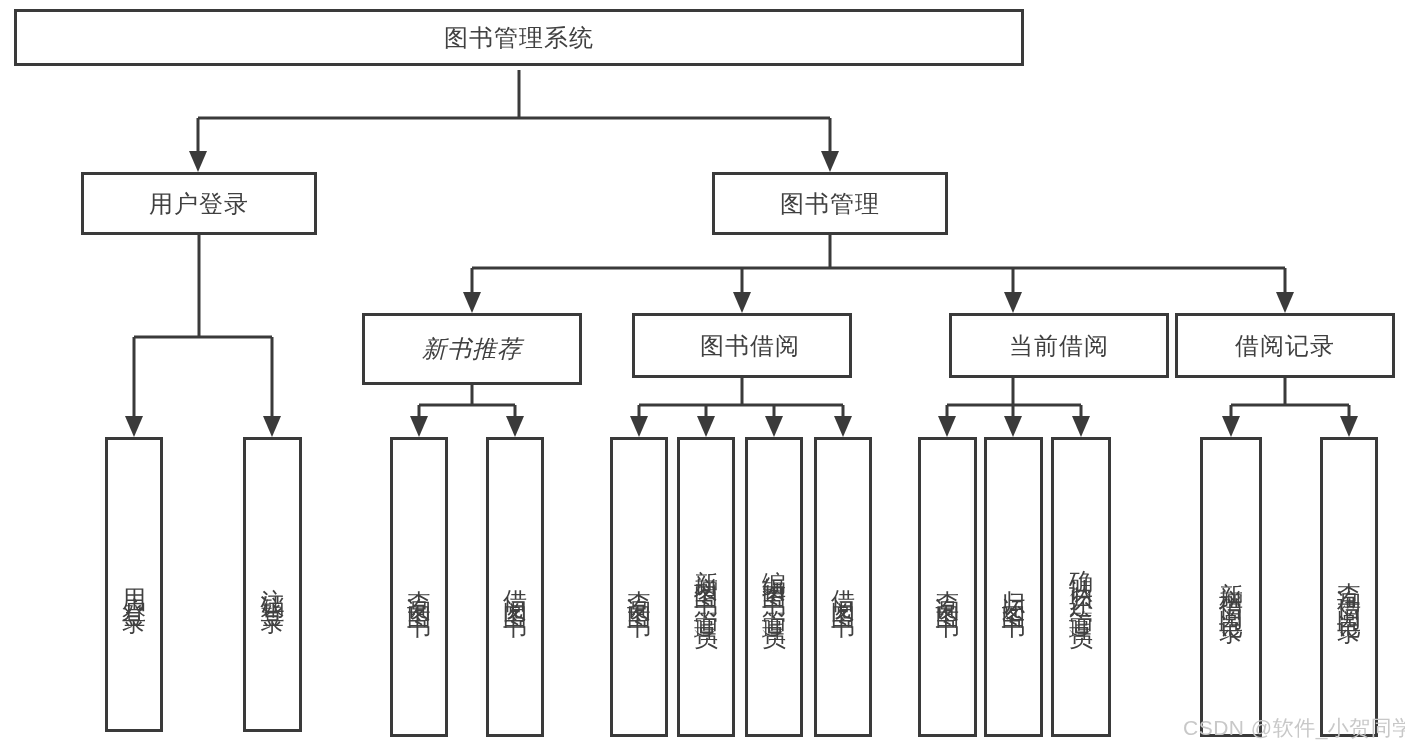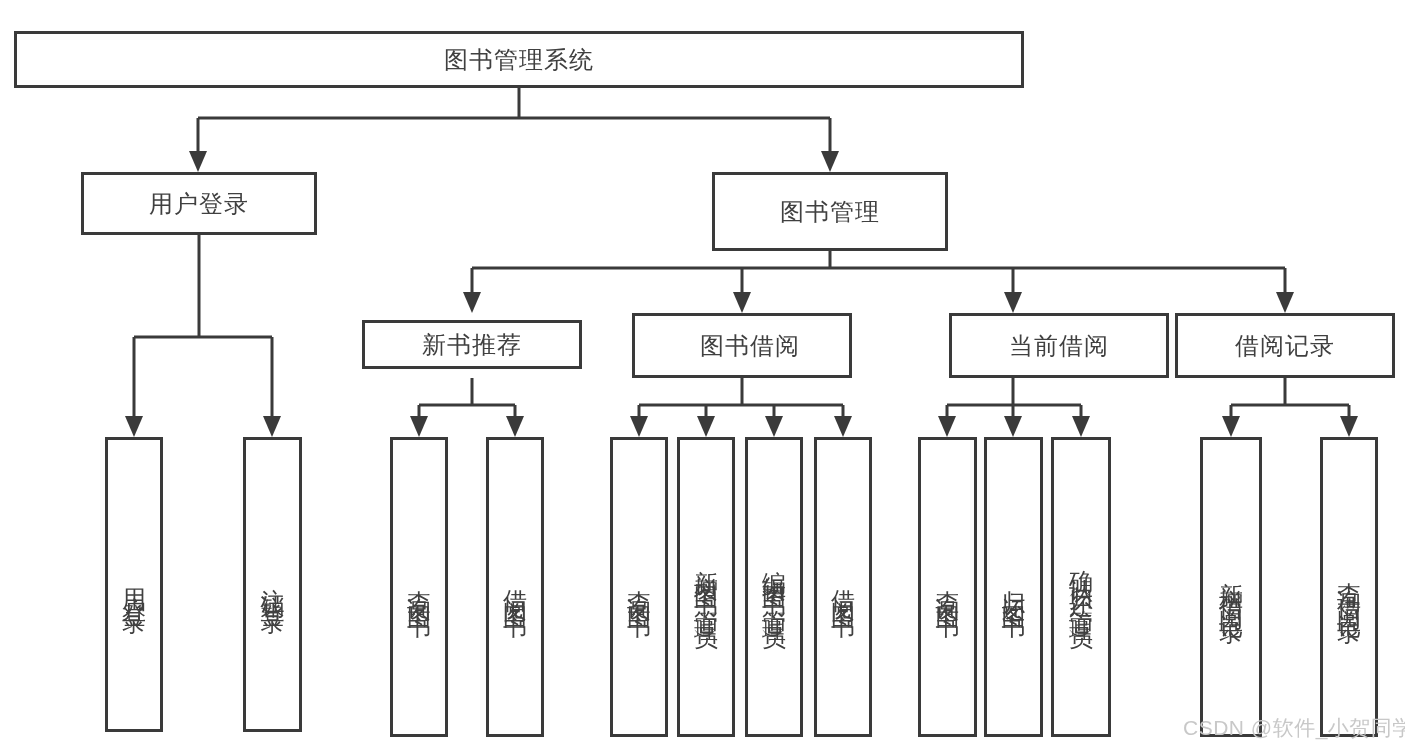--- a/index.html
+++ b/index.html
@@ -38,7 +38,7 @@
     white-space:nowrap;
   }
   
-  #b-root{left:14px;top:31px;width:1010px;height:57px;}
+  #b-root{left:14px;top:9px;width:1010px;height:57px;}
   #b-l2a{left:81px;top:172px;width:236px;height:63px;}
   #b-l2b{left:712px;top:172px;width:236px;height:79px;}
   #b-l3a{left:362px;top:320px;width:220px;height:49px;}

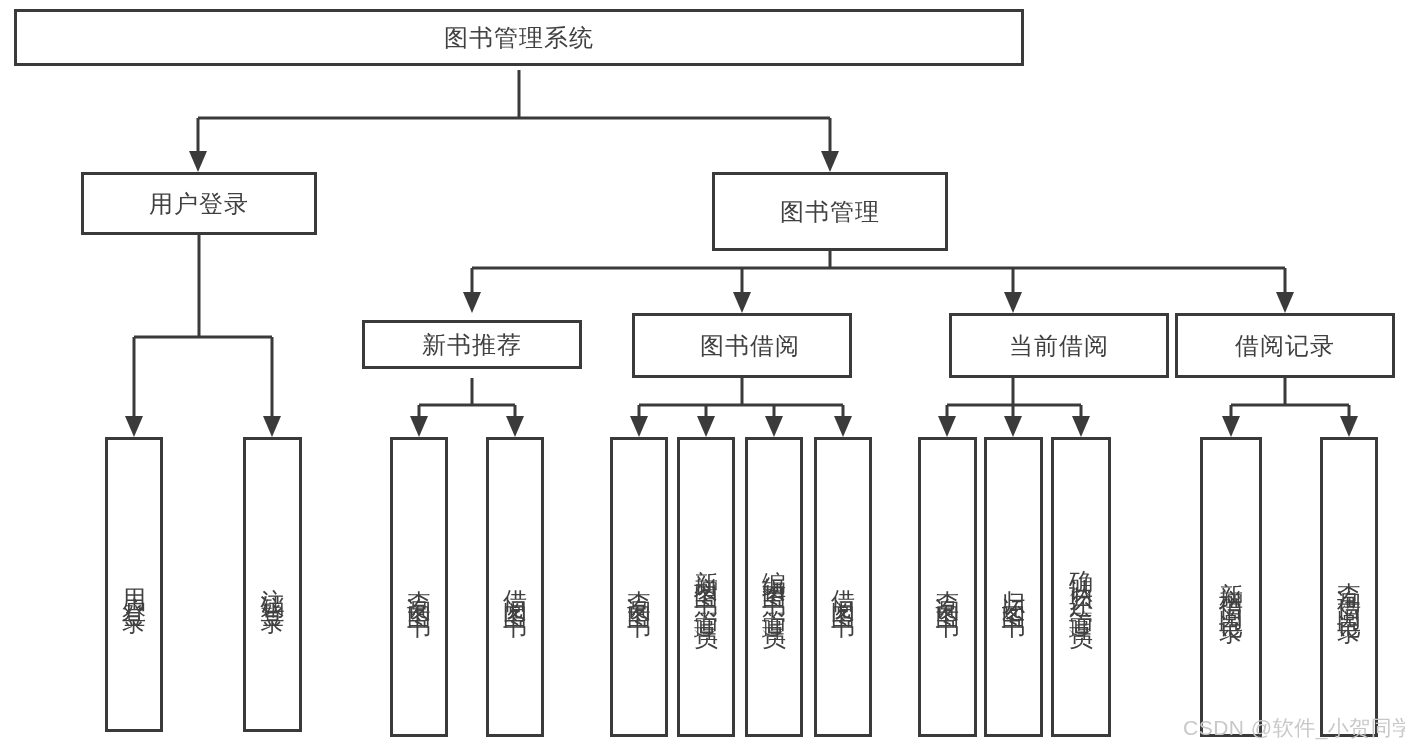--- a/index.html
+++ b/index.html
@@ -40,7 +40,7 @@
   
   #b-root{left:14px;top:9px;width:1010px;height:57px;}
   #b-l2a{left:81px;top:172px;width:236px;height:63px;}
-  #b-l2b{left:712px;top:172px;width:236px;height:79px;}
+  #b-l2b{left:712px;top:172px;width:236px;height:63px;}
   #b-l3a{left:362px;top:320px;width:220px;height:49px;}
   #b-l3b{left:632px;top:313px;width:220px;height:65px;padding-left:16px;}
   #b-l3c{left:903px;top:313px;width:220px;height:65px;margin-left:46px;}

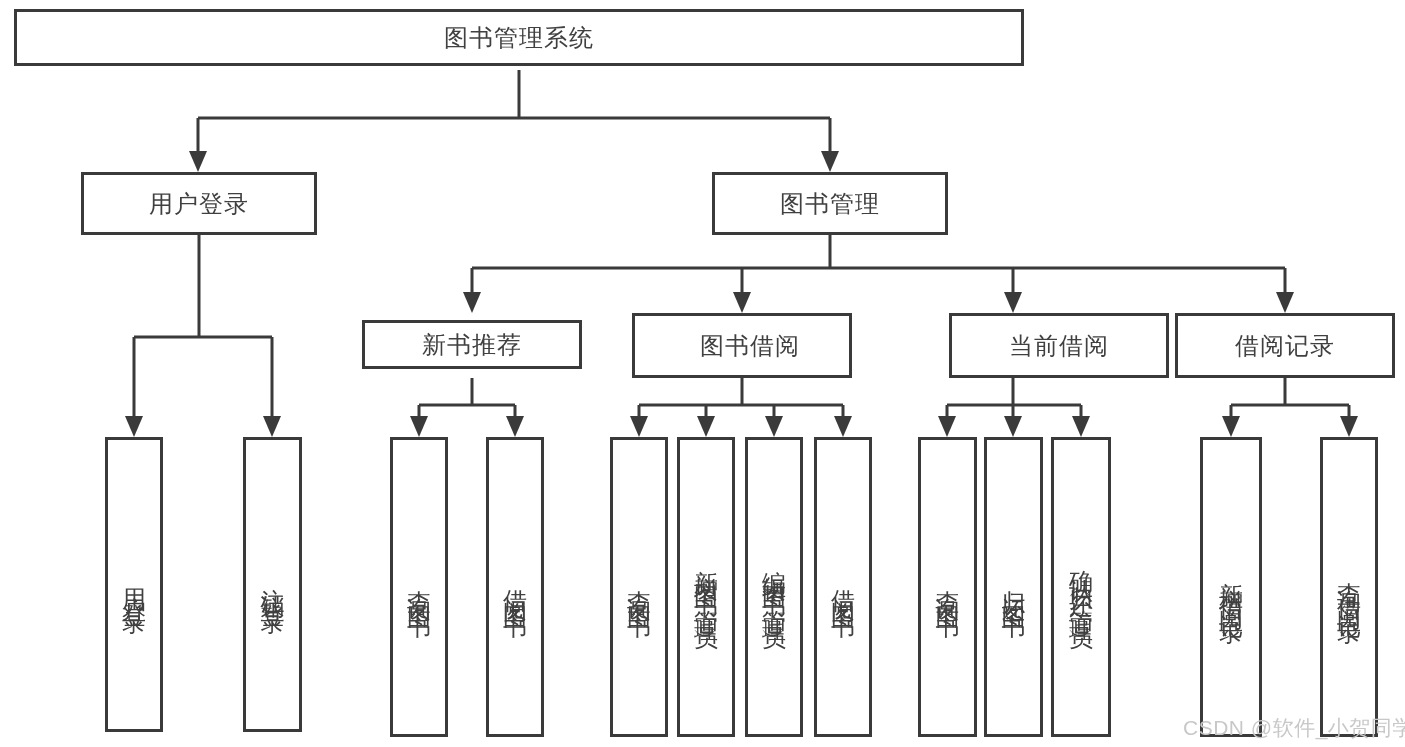--- a/index.html
+++ b/index.html
@@ -41,7 +41,7 @@
   #b-root{left:14px;top:9px;width:1010px;height:57px;}
   #b-l2a{left:81px;top:172px;width:236px;height:63px;}
   #b-l2b{left:712px;top:172px;width:236px;height:63px;}
-  #b-l3a{left:362px;top:320px;width:220px;height:49px;}
+  #b-l3a{left:362px;top:313px;width:220px;height:72px;font-style:italic;}
   #b-l3b{left:632px;top:313px;width:220px;height:65px;padding-left:16px;}
   #b-l3c{left:903px;top:313px;width:220px;height:65px;margin-left:46px;}
   #b-l3d{left:1175px;top:313px;width:220px;height:65px;}

